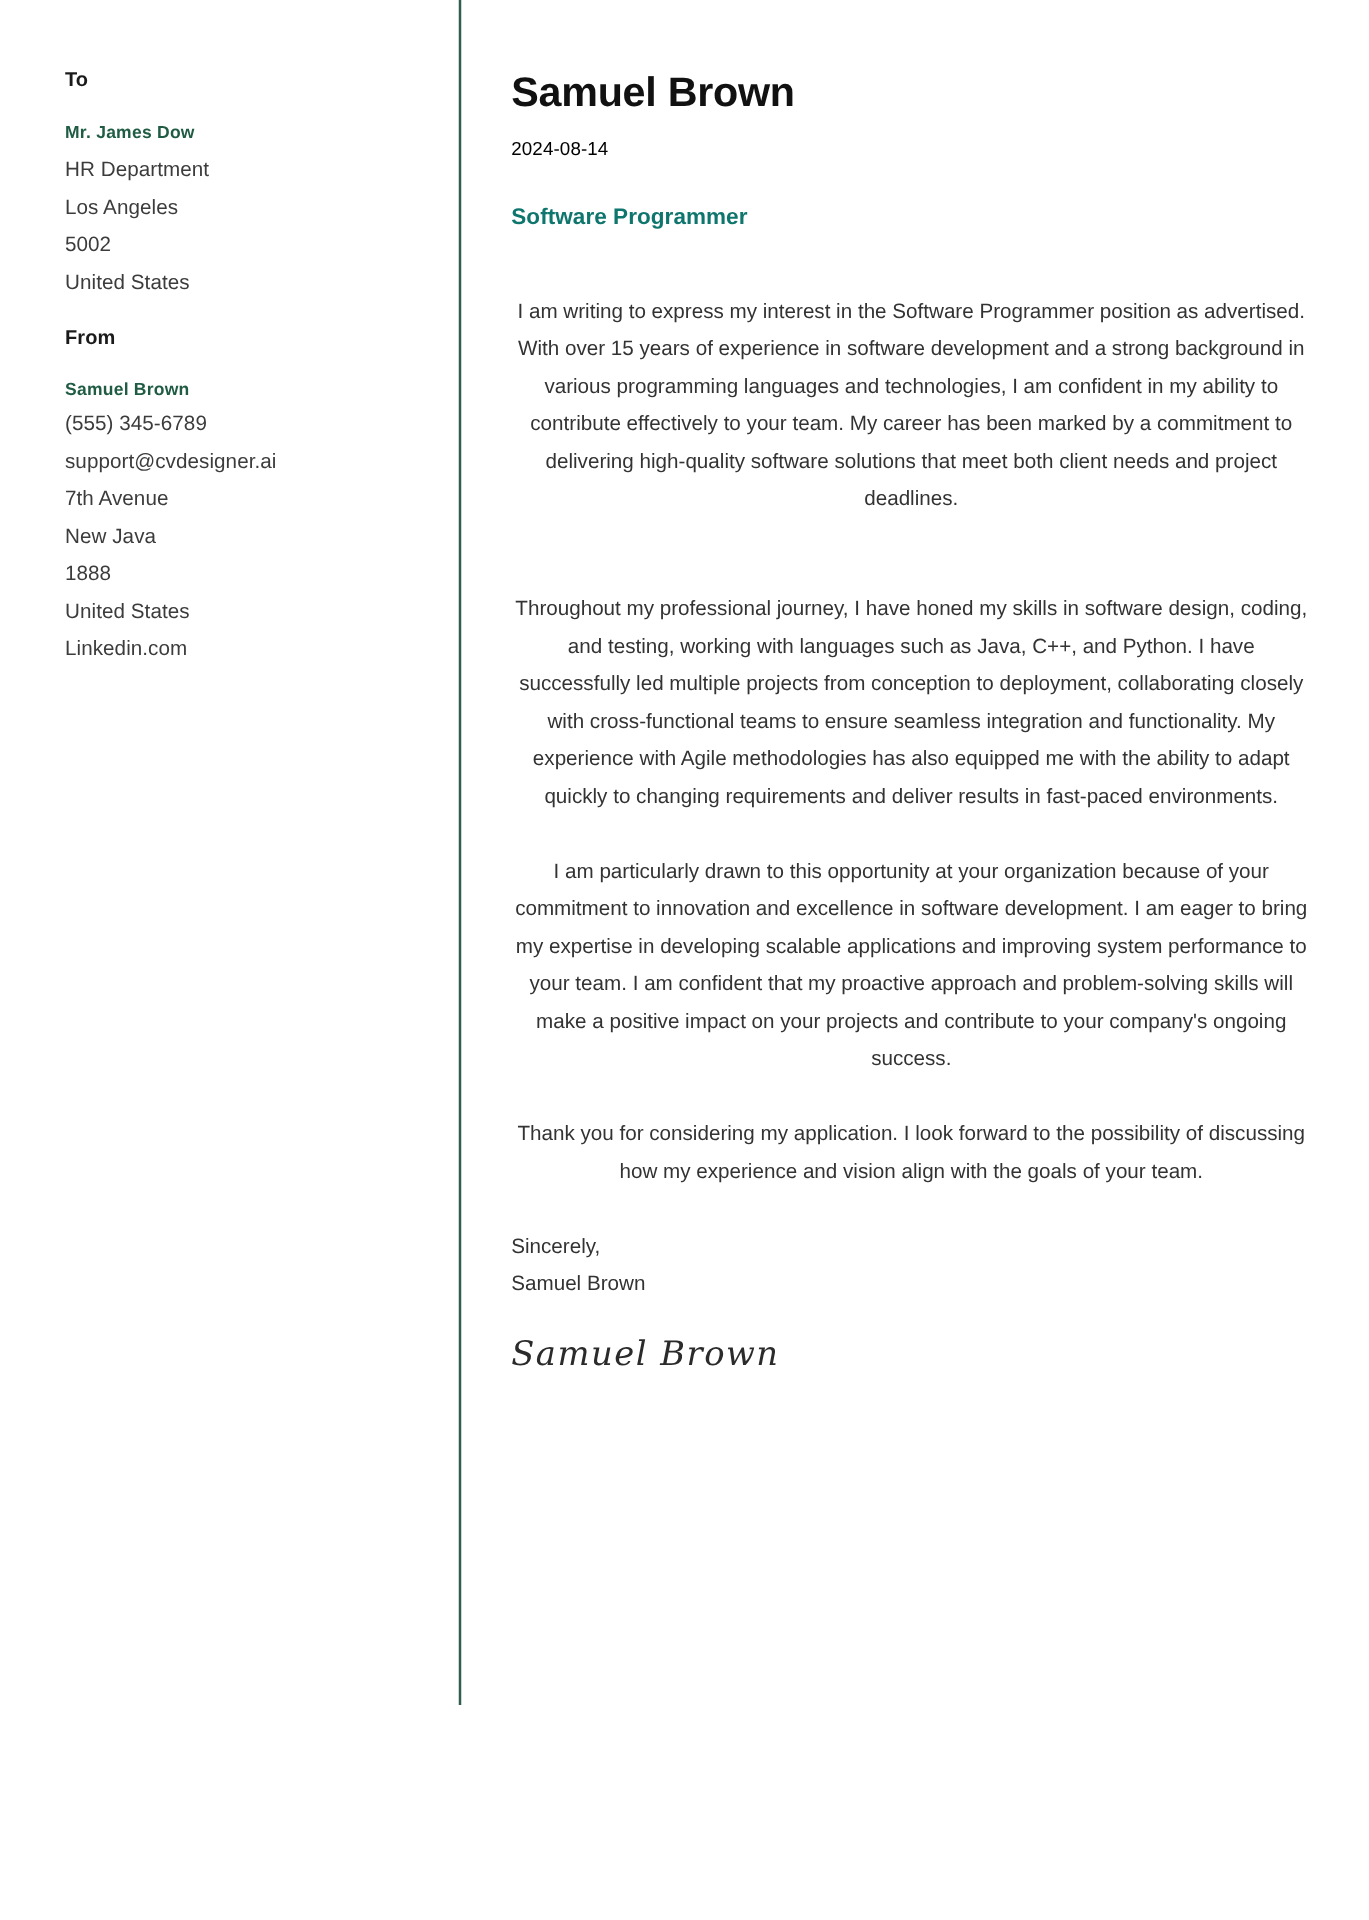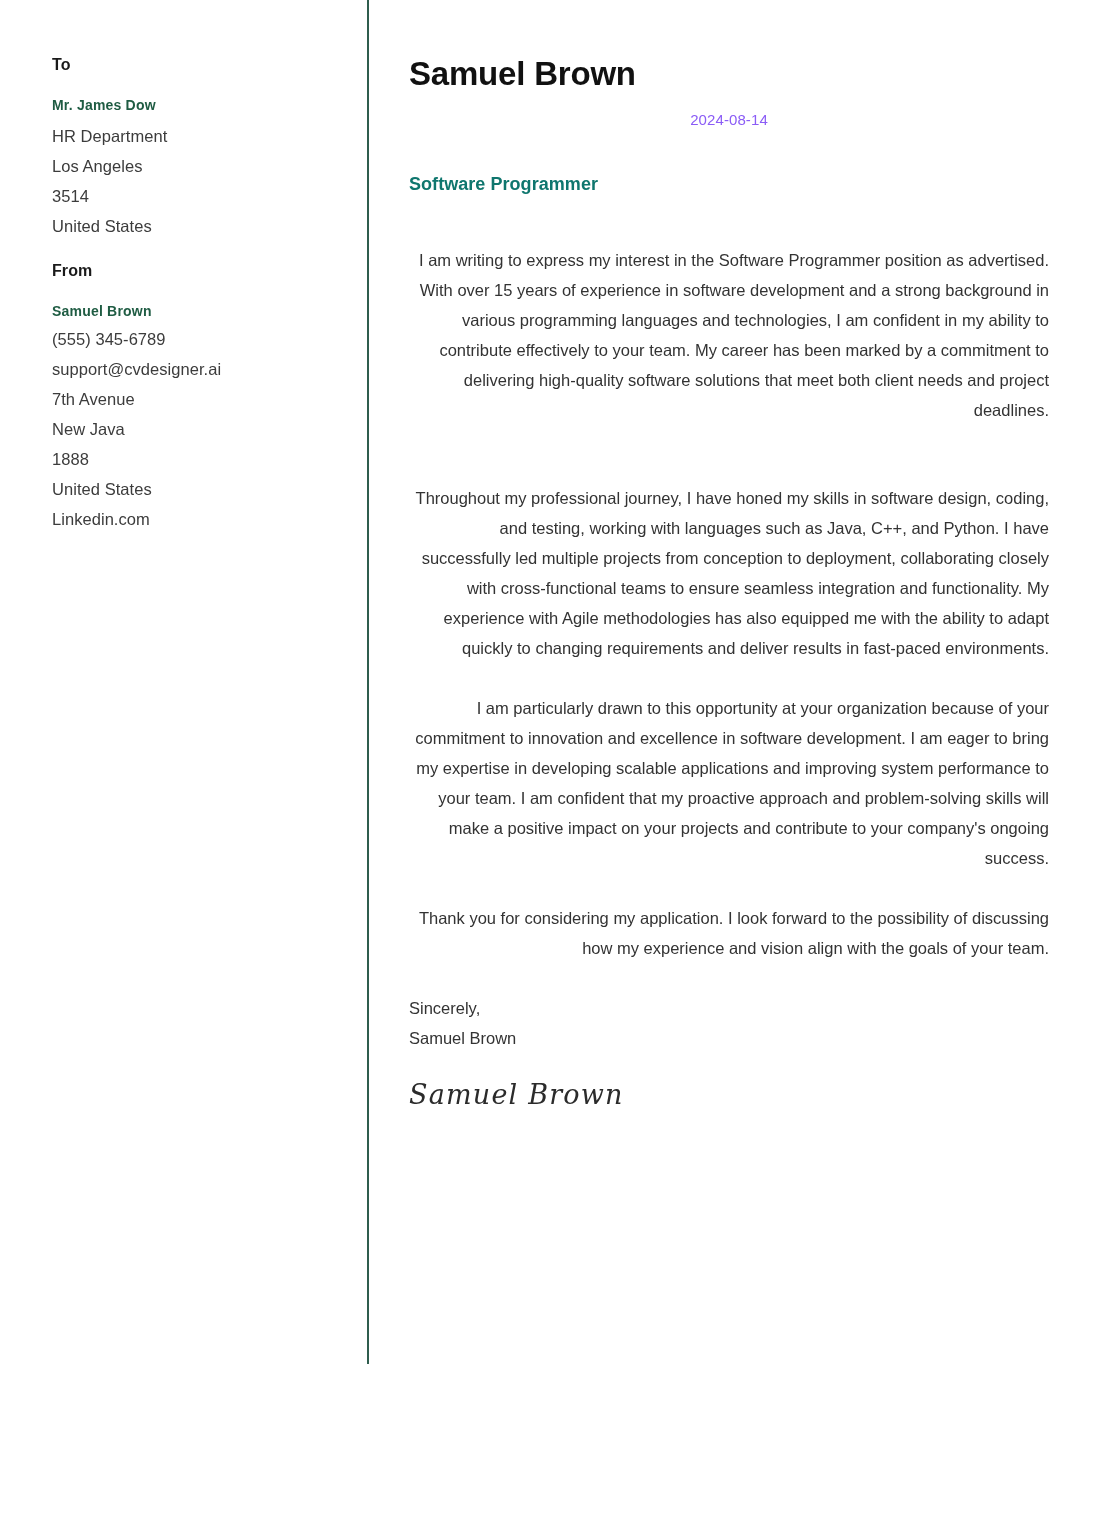--- a/index.html
+++ b/index.html
@@ -91,11 +91,10 @@
   .letter-date {
     font-size: 15px;
     font-weight: normal;
-    color: #8b5cf6;
-    margin: 0 0 44px 0;
+    color: #000000;
+    margin: 0 0 33px 0;
     line-height: 1.3;
     letter-spacing: 0.1px;
-    text-align: center;
   }
 
   .letter-role {

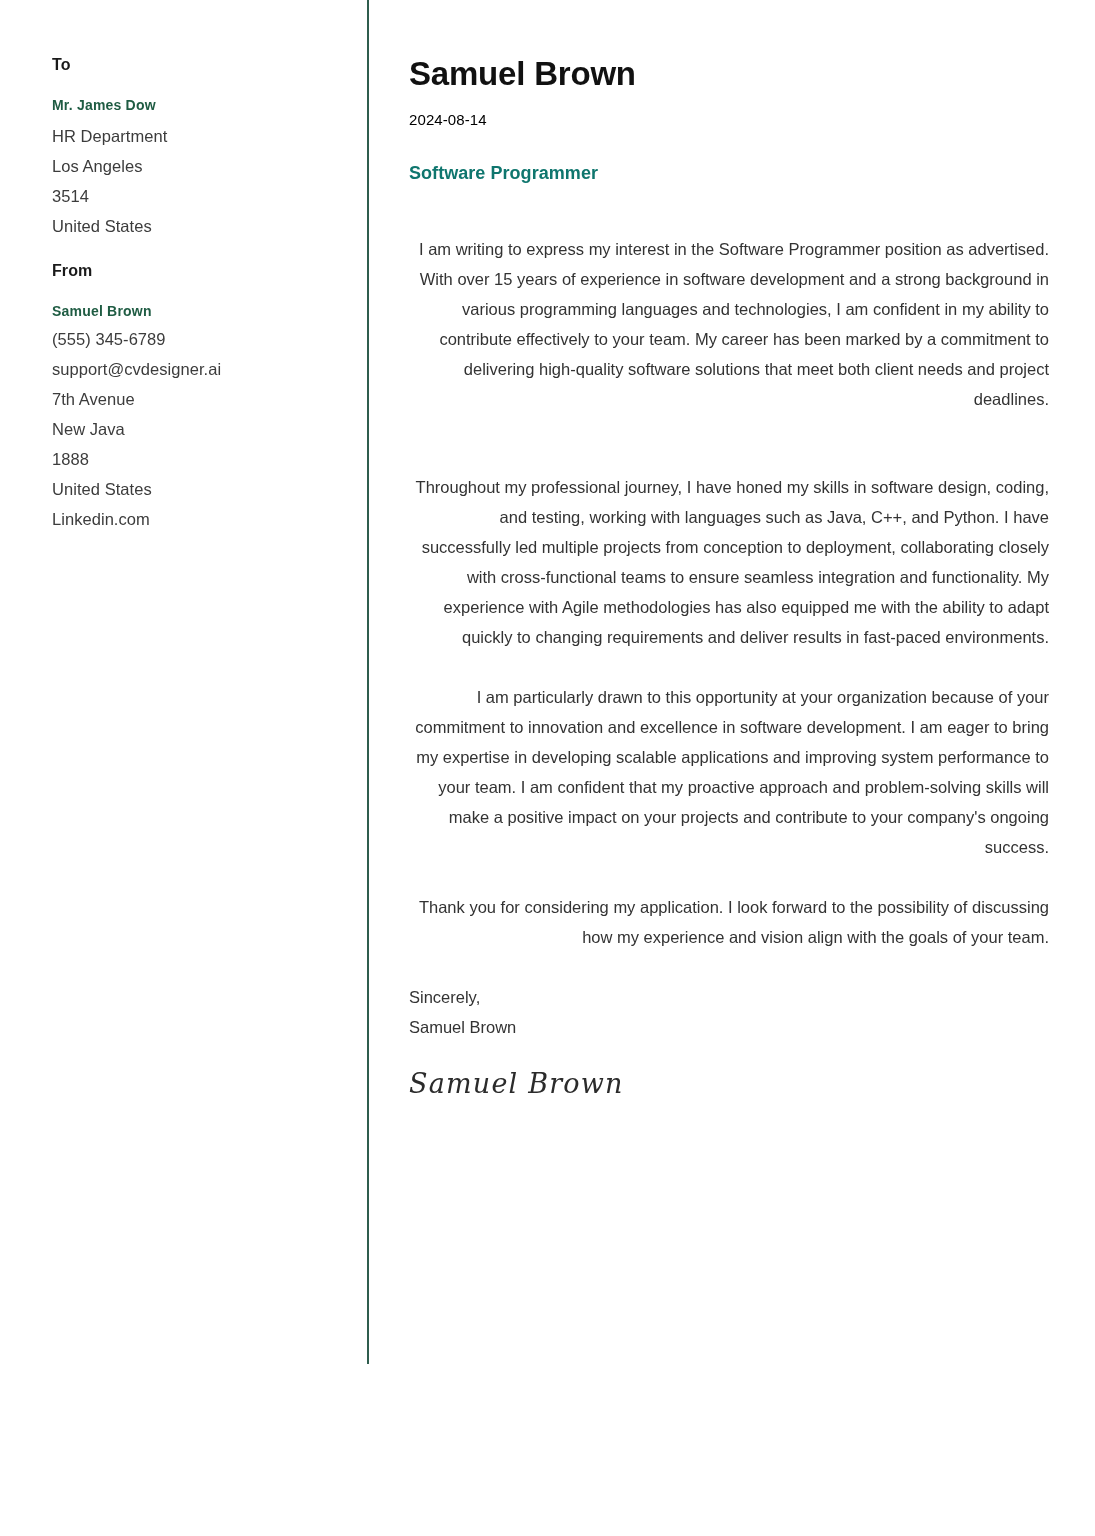--- a/index.html
+++ b/index.html
@@ -156,7 +156,7 @@
       <p class="contact-name">Mr. James Dow</p>
       <p class="contact-line">HR Department</p>
       <p class="contact-line">Los Angeles</p>
-      <p class="contact-line">3514</p>
+      <p class="contact-line">5002</p>
       <p class="contact-line">United States</p>
     </div>
 

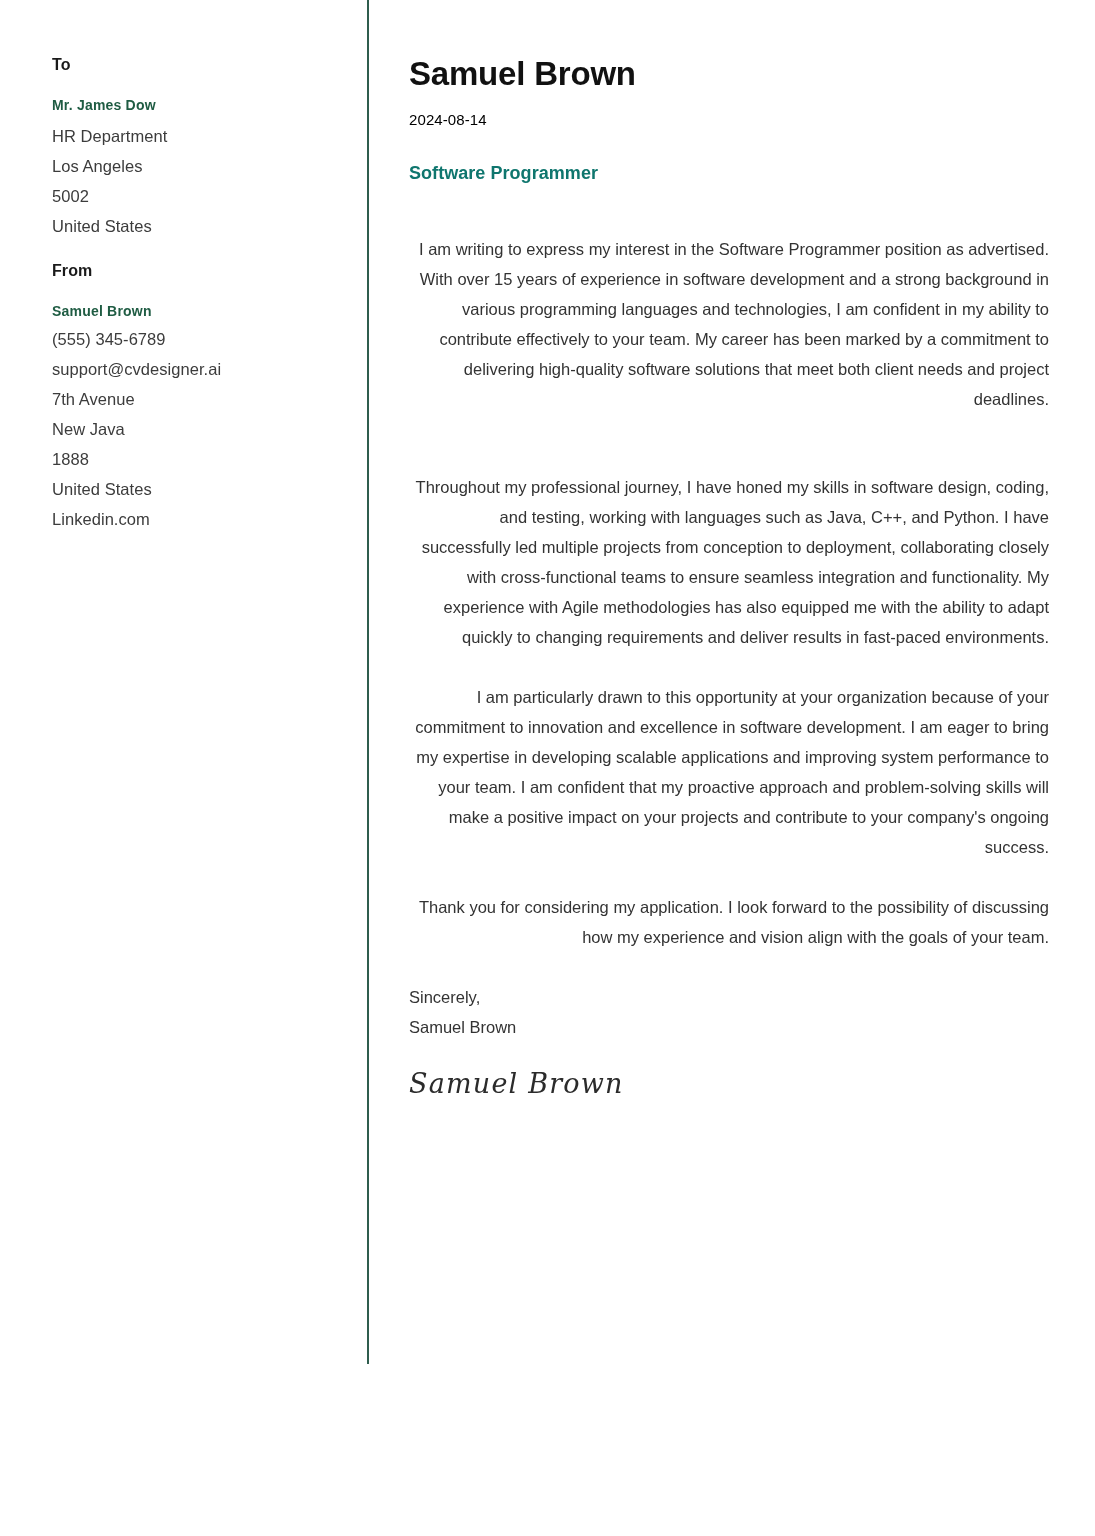--- a/index.html
+++ b/index.html
@@ -118,7 +118,7 @@
     color: #333333;
     line-height: 1.82;
     margin: 0 0 30px 0;
-    text-align: right;
+    text-align: center;
   }
 
   .para.first-gap {

